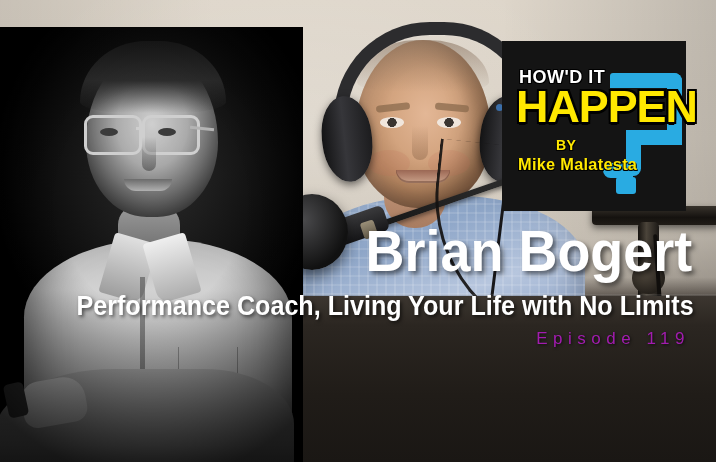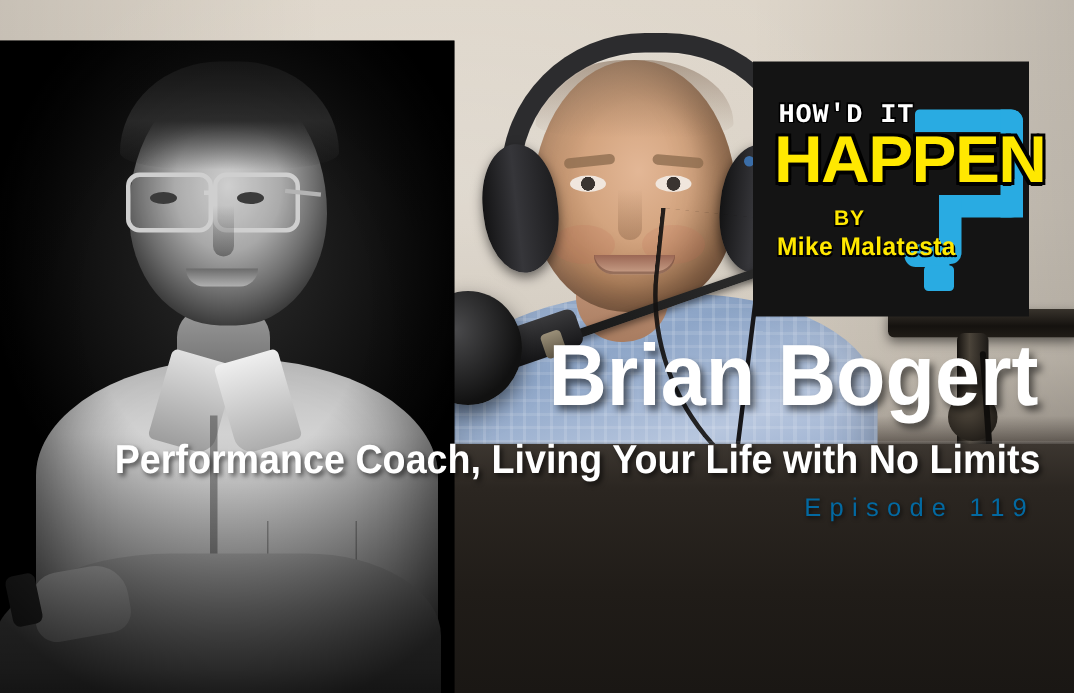--- a/index.html
+++ b/index.html
@@ -221,7 +221,7 @@
   .logo-inner{position:absolute;inset:0;}
   .howdit{
     position:absolute;left:17px;top:26px;
-    font-family:Liberation Mono, monospace;
+    font-family:Liberation Sans, sans-serif;
     font-weight:bold;font-size:18px;letter-spacing:.5px;
     color:#ffffff;
     -webkit-text-stroke:0;

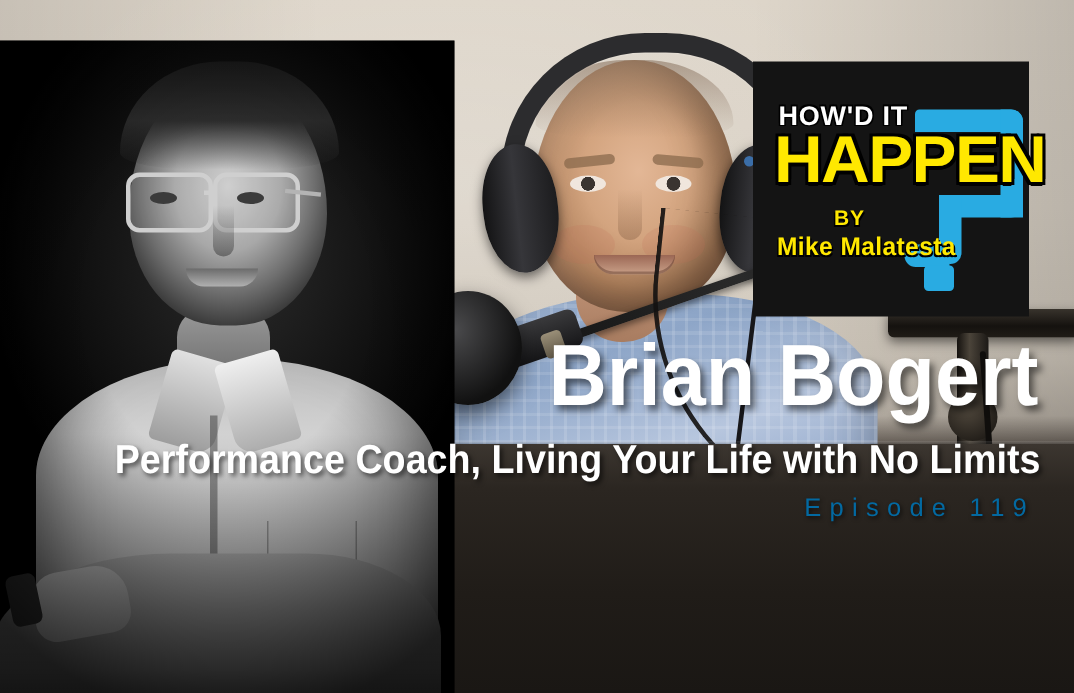--- a/index.html
+++ b/index.html
@@ -280,7 +280,7 @@
     position:absolute;right:26px;top:329px;
     font-family:"Liberation Sans",sans-serif;
     font-weight:normal;font-size:17px;letter-spacing:5.5px;
-    color:#0369a1;
+    color:#a21caf;
     text-shadow:1px 1px 3px rgba(0,0,0,.7);
     white-space:nowrap;
   }

